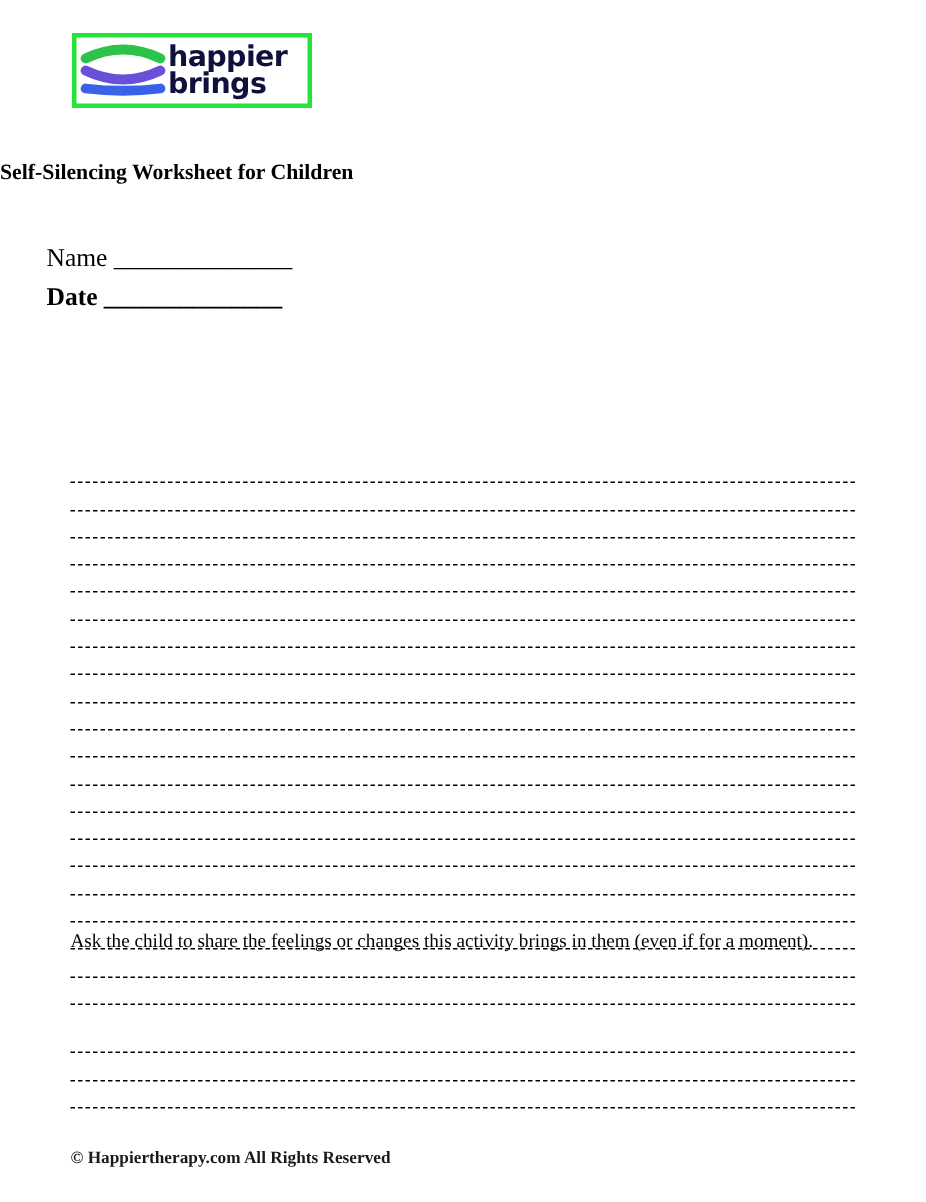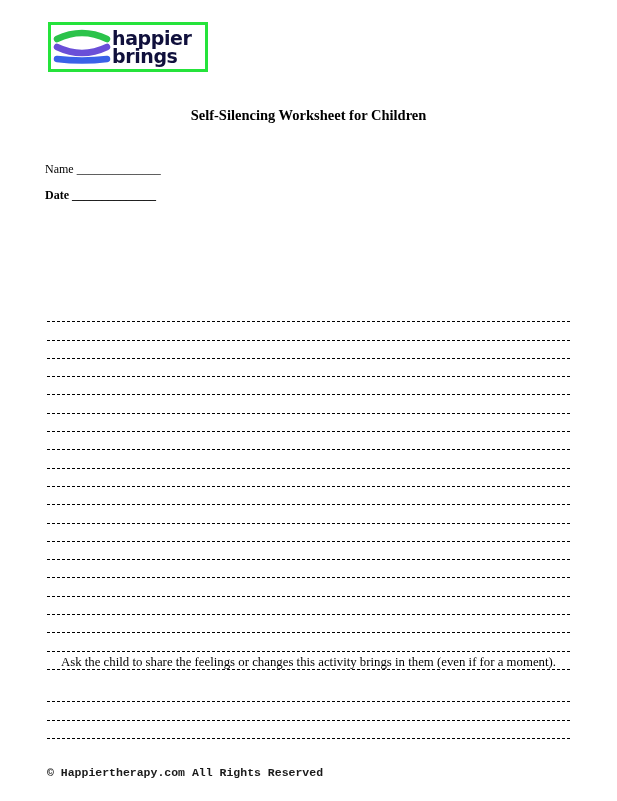--- a/index.html
+++ b/index.html
@@ -65,7 +65,7 @@
     left: 0;
     top: 107px;
     width: 617px;
-    text-align: center;
+    text-align: left;
     font-size: 14.5px;
     font-weight: bold;
     font-family: "Liberation Serif", "DejaVu Serif", serif;

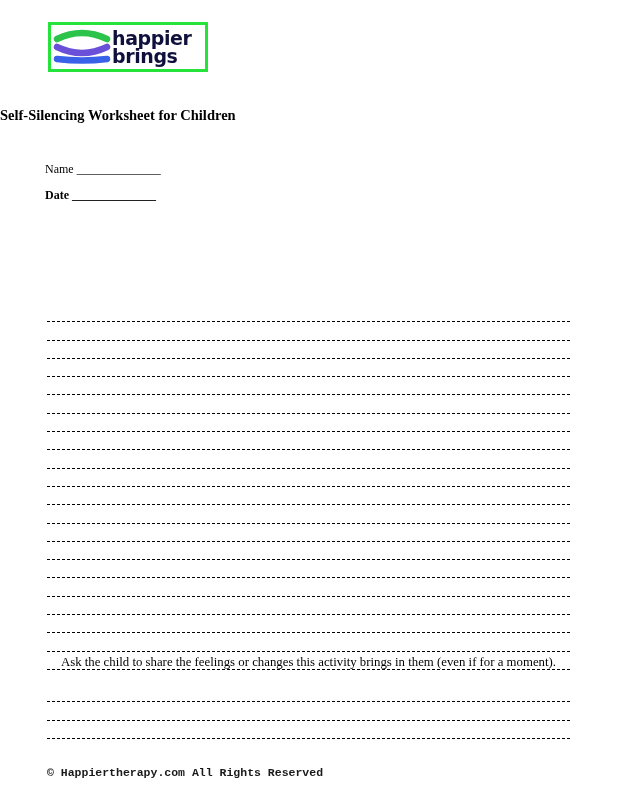--- a/index.html
+++ b/index.html
@@ -74,8 +74,8 @@
   
   .field-row {
     position: absolute;
-    left: 45px;
-    font-size: 12px;
+    left: 31px;
+    font-size: 17px;
     white-space: pre;
   }
   .field-name { top: 162px; }

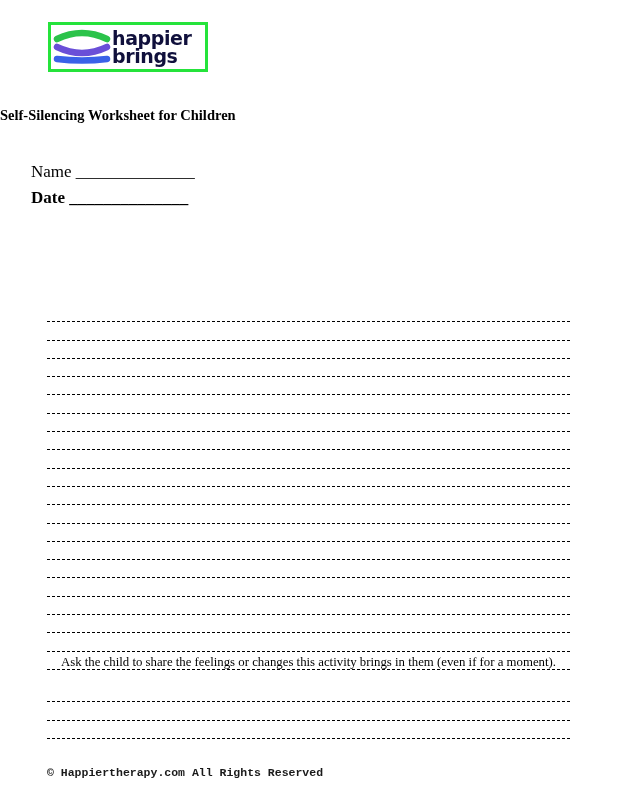--- a/index.html
+++ b/index.html
@@ -93,8 +93,8 @@
   }
   .instruction-1 { top: 240px; }
   .instruction-2 {
-    top: 653px;
-    text-align: center;
+    top: 618px;
+    text-align: left;
   }
 
   

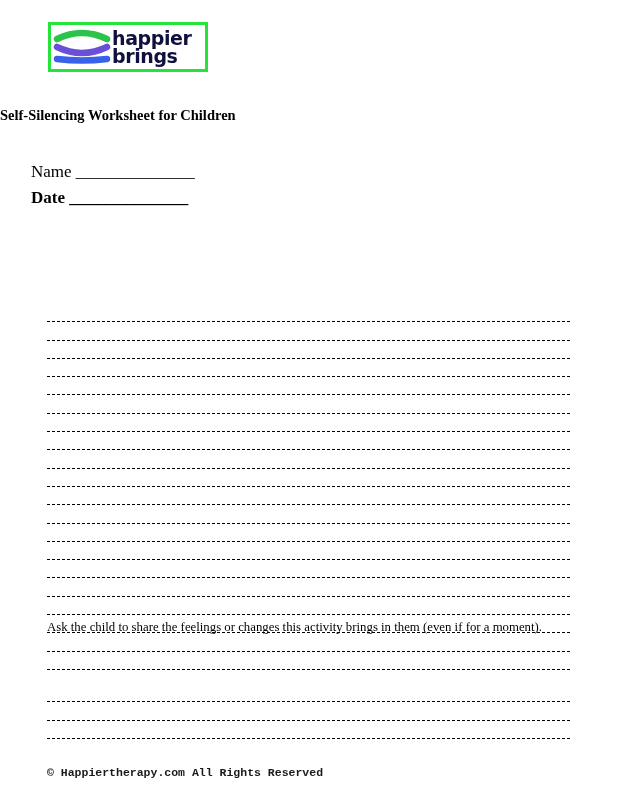--- a/index.html
+++ b/index.html
@@ -115,7 +115,7 @@
     position: absolute;
     left: 47px;
     top: 766px;
-    font-family: Liberation Mono, monospace;
+    font-family: Liberation Serif, serif;
     font-weight: bold;
     font-size: 11.5px;
     color: #1a1a1a;

